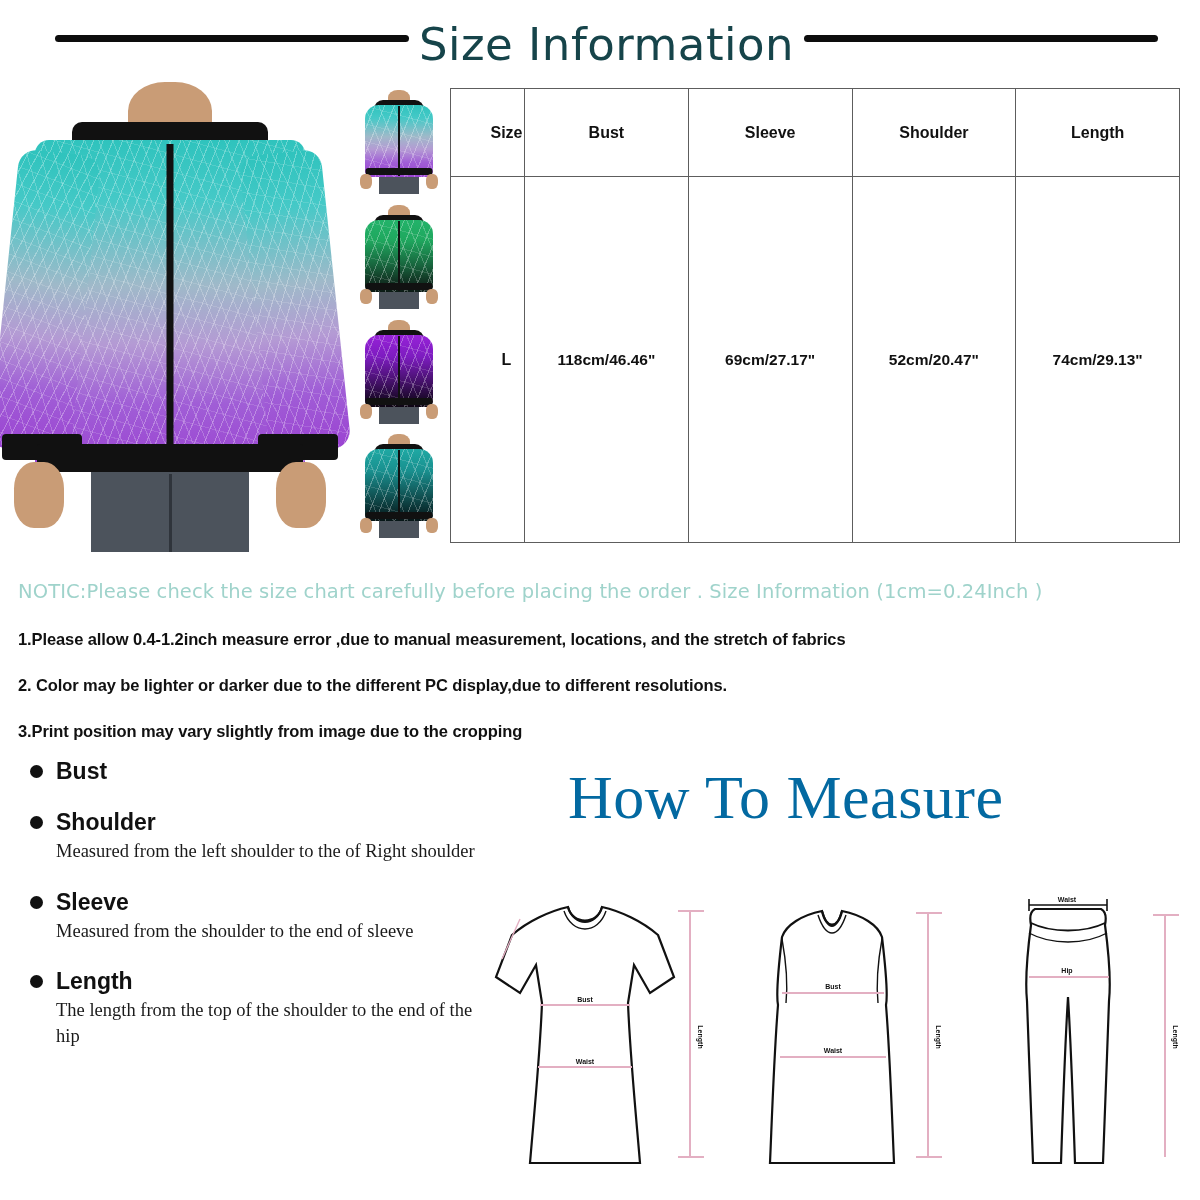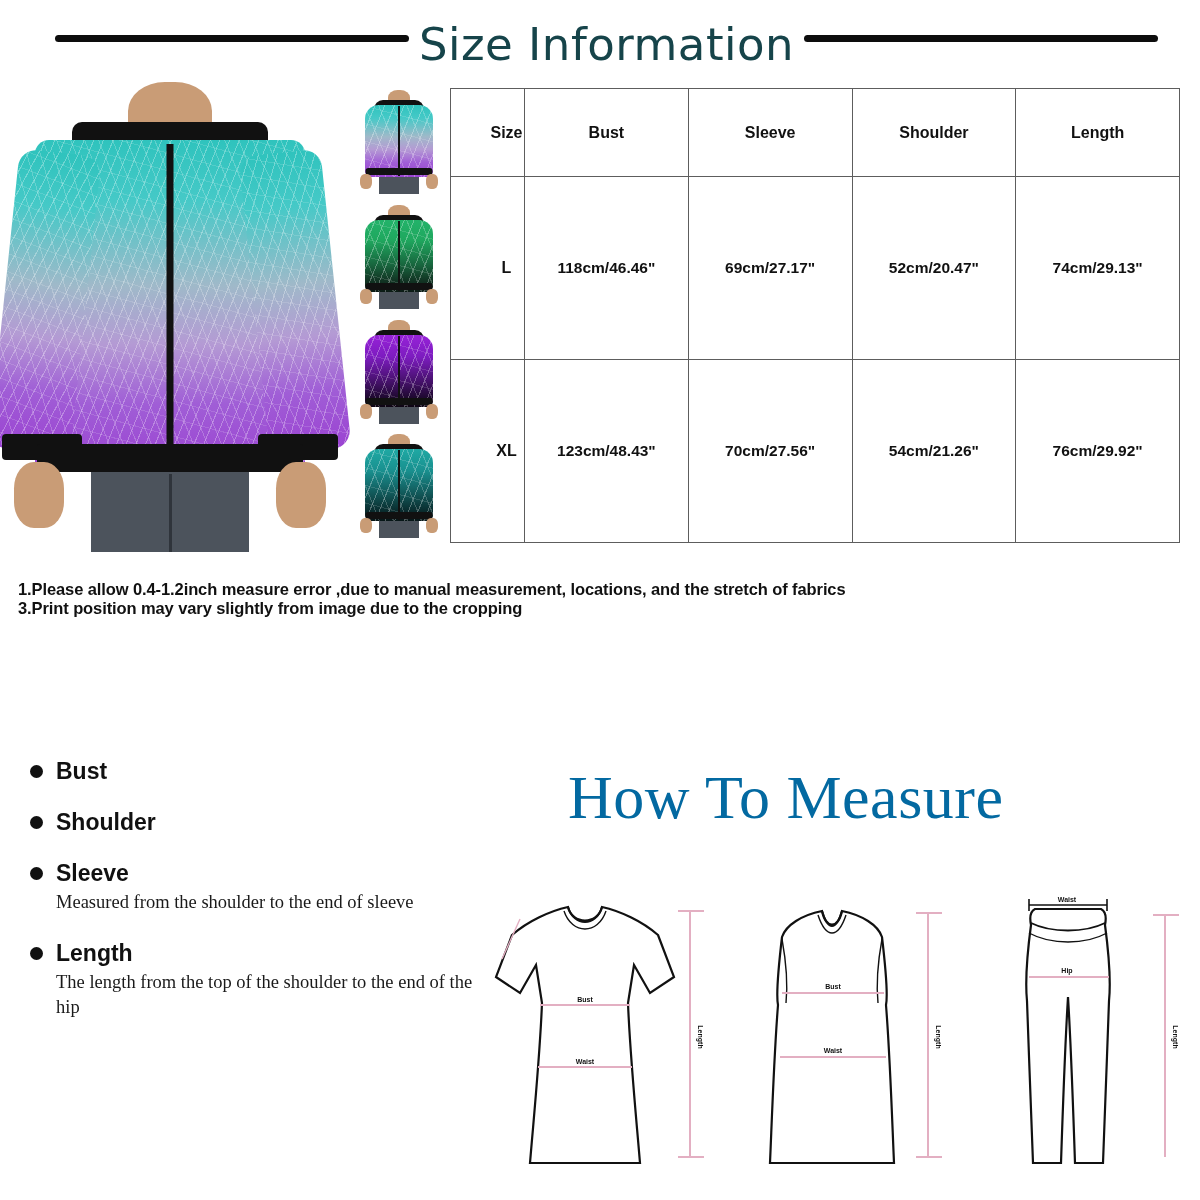--- a/index.html
+++ b/index.html
@@ -251,13 +251,6 @@
         <td>52cm/20.47"</td>
         <td>74cm/29.13"</td>
       </tr>
-      <tr>
-        <td>XL</td>
-        <td>123cm/48.43"</td>
-        <td>70cm/27.56"</td>
-        <td>54cm/21.26"</td>
-        <td>76cm/29.92"</td>
-      </tr>
     </tbody>
   </table>
 

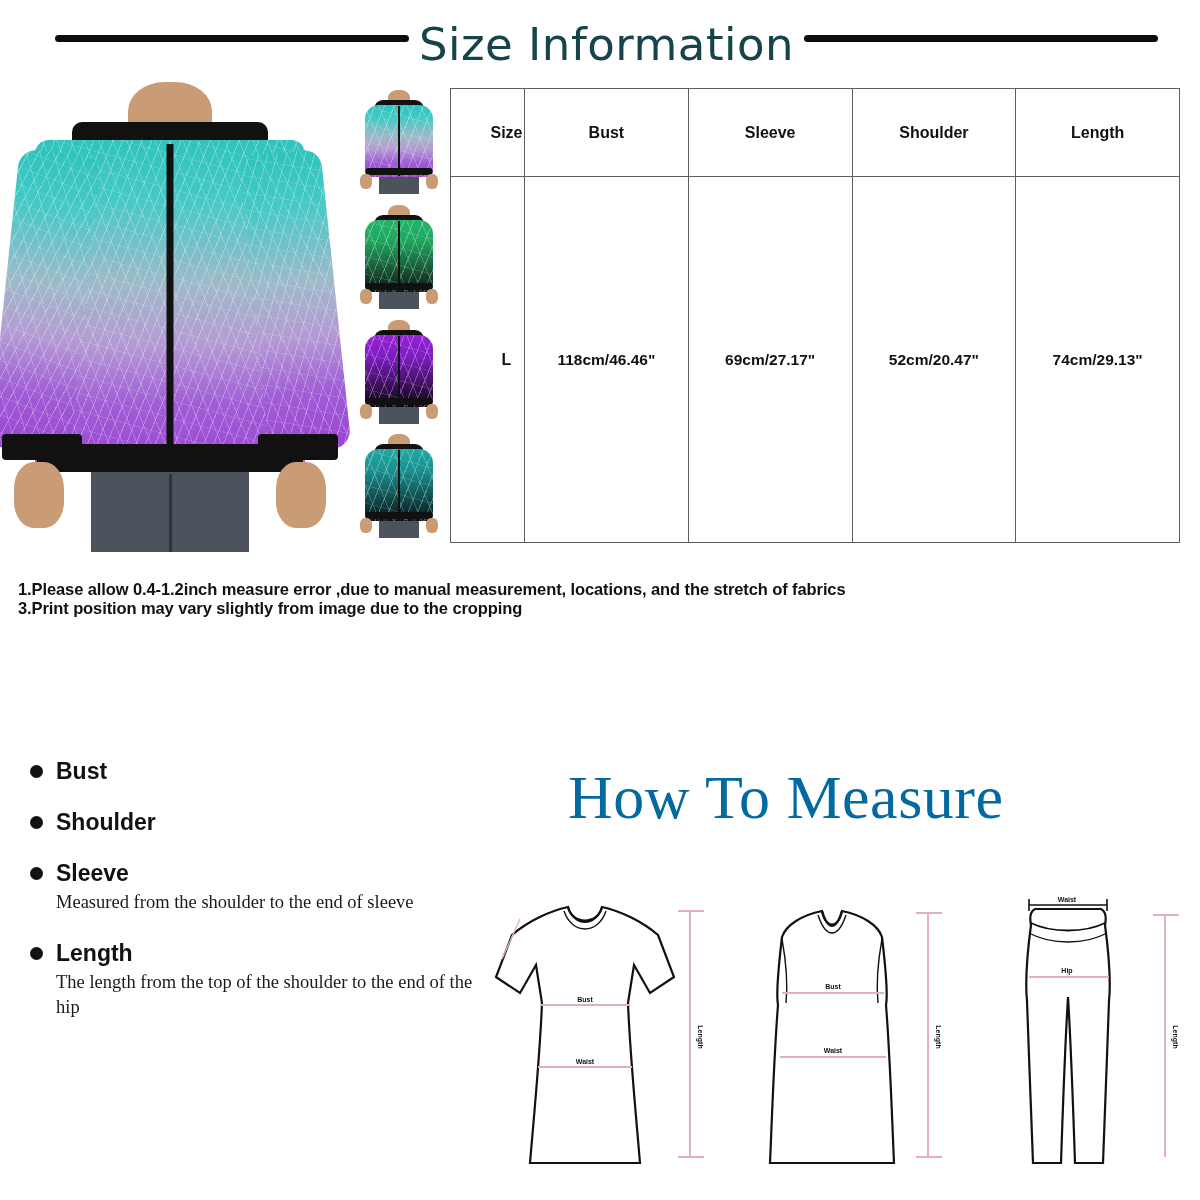--- a/index.html
+++ b/index.html
@@ -255,6 +255,7 @@
   </table>
 
   <div class="notice">
+    <div class="headline">NOTIC:Please check the size chart carefully before placing the order . Size Information (1cm=0.24Inch )</div>
     <div class="line">1.Please allow 0.4-1.2inch measure error ,due to manual measurement, locations, and the stretch of fabrics</div>
     <div class="line">3.Print position may vary slightly from image due to the cropping</div>
   </div>

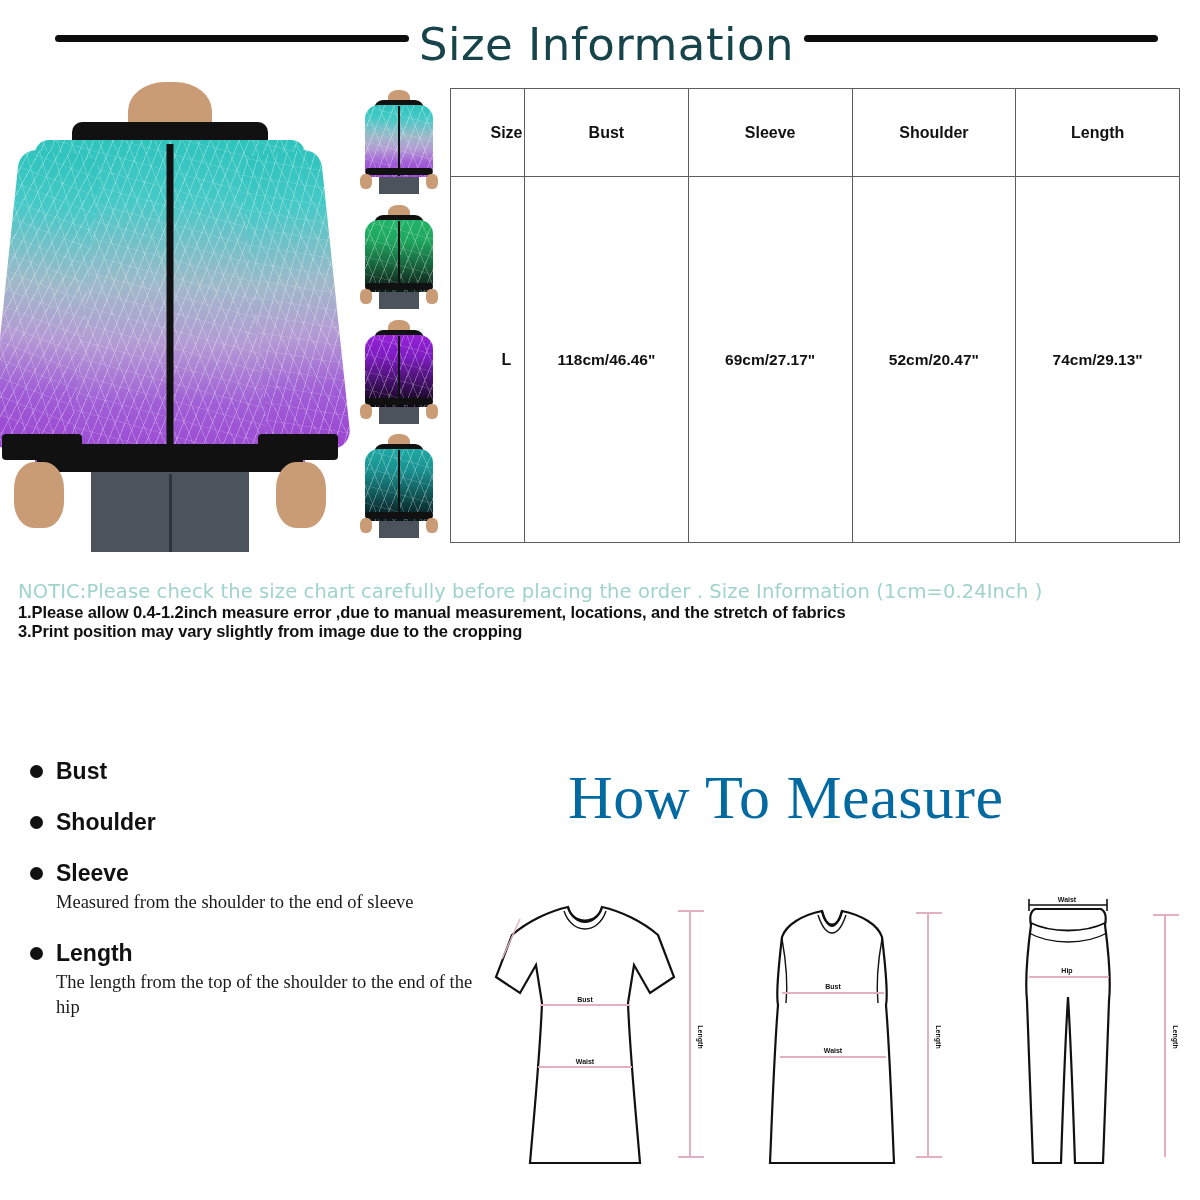--- a/index.html
+++ b/index.html
@@ -100,7 +100,7 @@
   }
   .notice .line {
     font-size: 16.5px; font-weight: bold; color: #111;
-    margin-top: 0; letter-spacing: -.1px;
+    margin-top: 27px; letter-spacing: -.1px;
   }
 
   

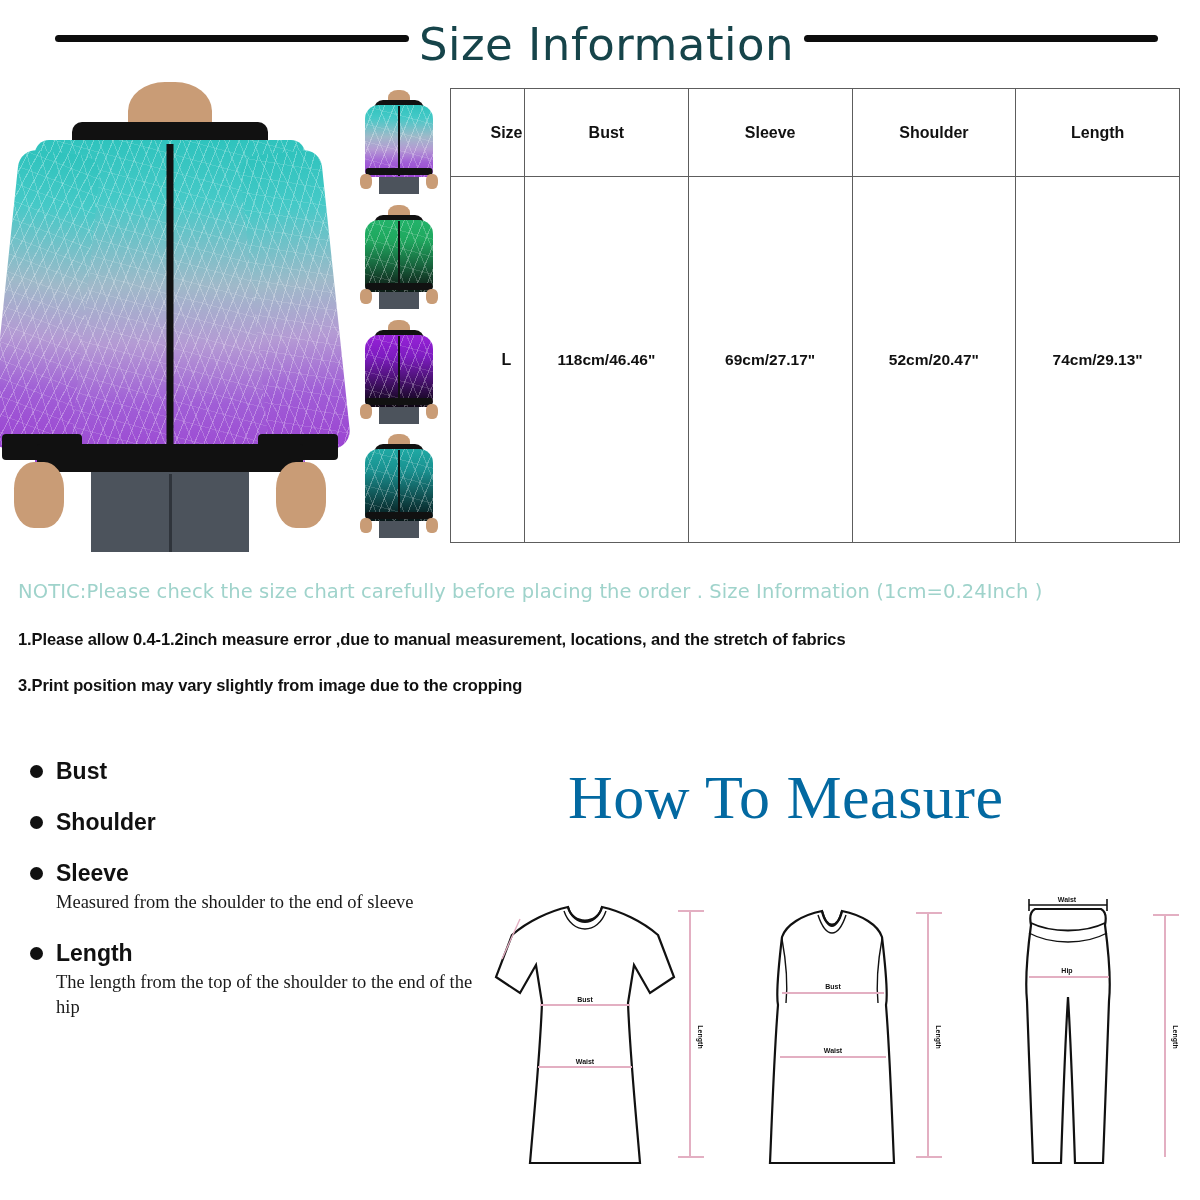--- a/index.html
+++ b/index.html
@@ -257,6 +257,7 @@
   <div class="notice">
     <div class="headline">NOTIC:Please check the size chart carefully before placing the order . Size Information (1cm=0.24Inch )</div>
     <div class="line">1.Please allow 0.4-1.2inch measure error ,due to manual measurement, locations, and the stretch of fabrics</div>
+    <div class="line">2. Color may be lighter or darker   due to the different PC display,due to different resolutions.</div>
     <div class="line">3.Print position may vary slightly from image due to the cropping</div>
   </div>
 

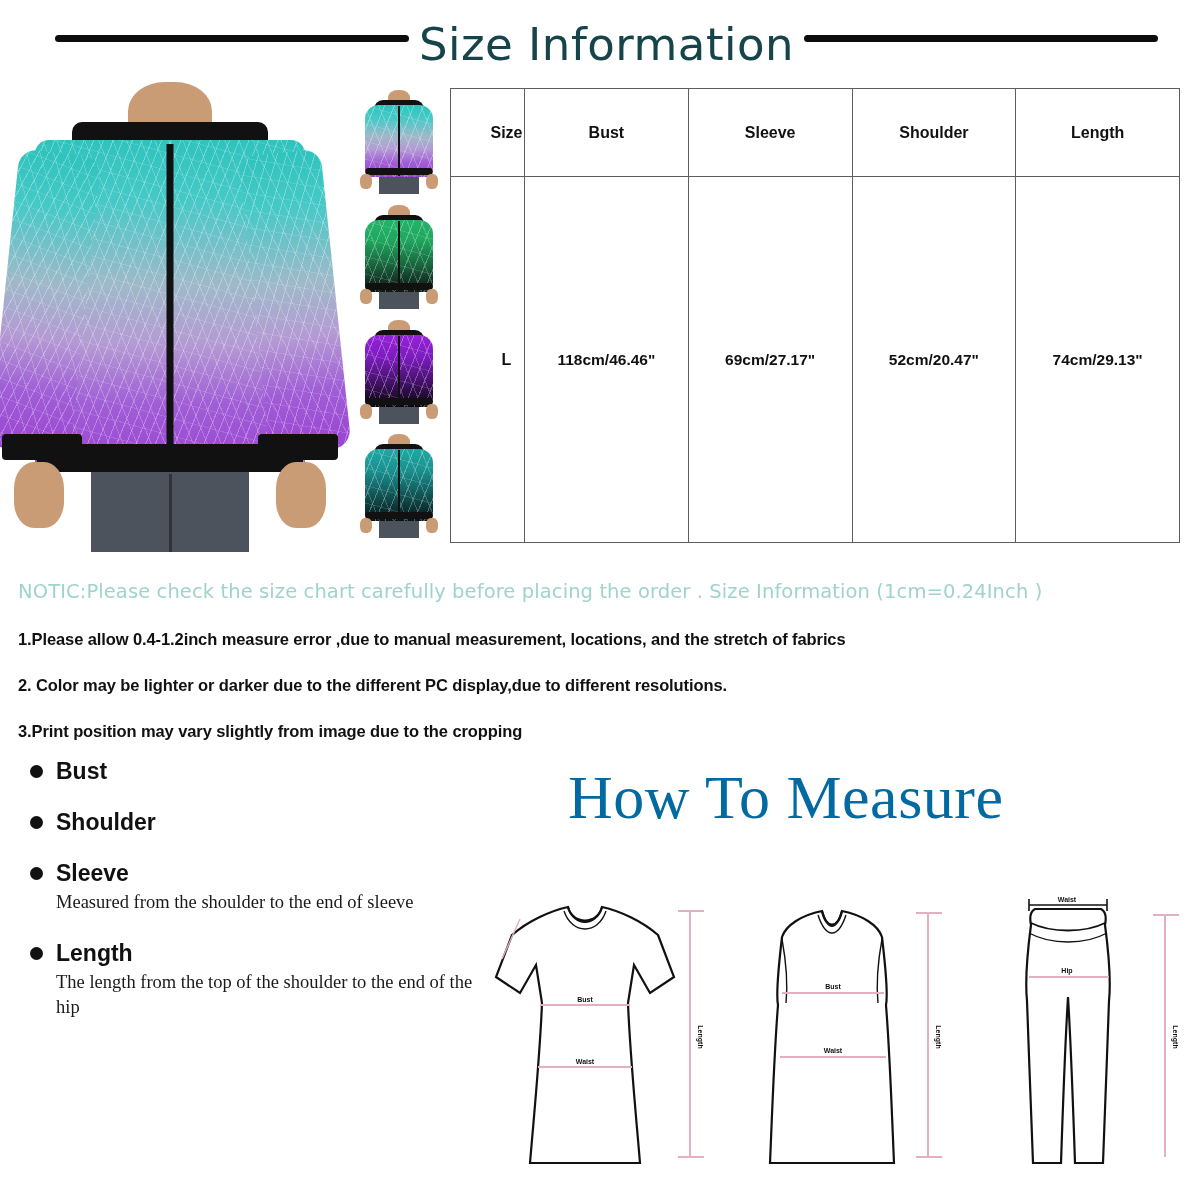--- a/index.html
+++ b/index.html
@@ -273,6 +273,7 @@
         <span class="m-dot"></span>
         <span class="m-title">Shoulder</span>
       </div>
+      <div class="m-desc">Measured from the left shoulder to the of Right shoulder</div>
     </div>
     <div class="m-item">
       <div class="m-head">

